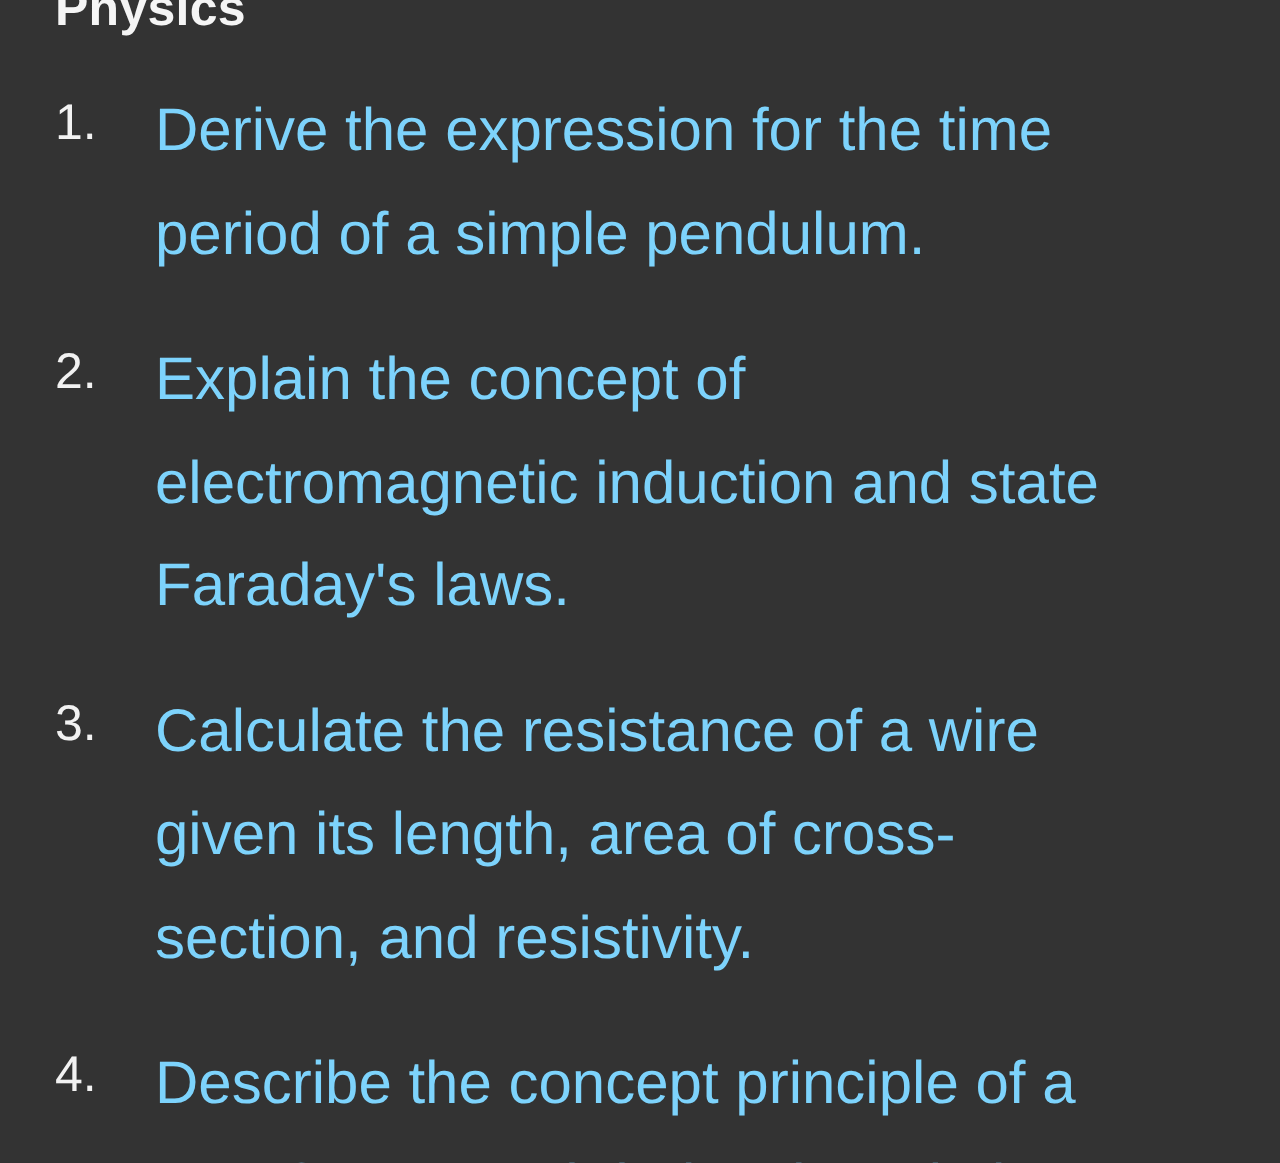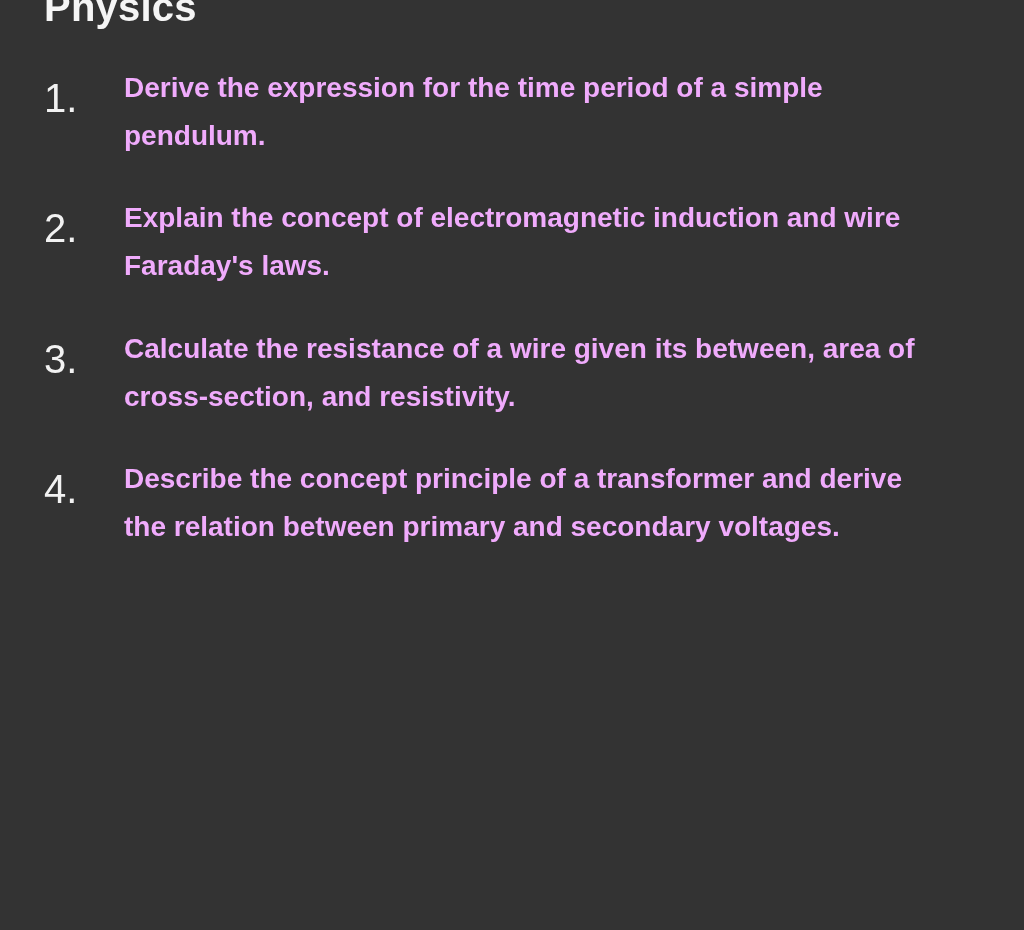--- a/index.html
+++ b/index.html
@@ -53,10 +53,10 @@
   }
   .q-text {
     flex: 1 1 auto;
-    font-size: 28px;
+    font-size: 48px;
     line-height: 1.72;
-    color: #f0abfc;
-    font-weight: 700;
+    color: #7dd3fc;
+    font-weight: 400;
     max-width: 855px;
   }
 </style>

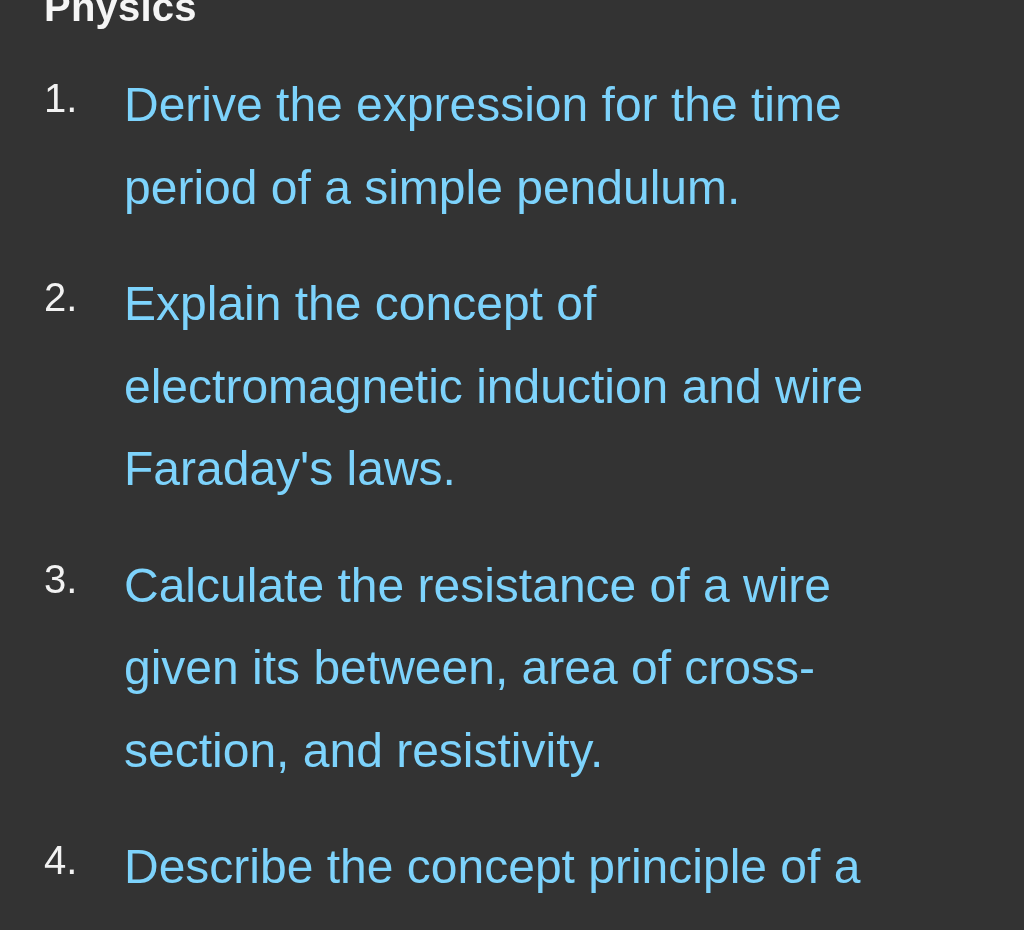--- a/index.html
+++ b/index.html
@@ -73,7 +73,7 @@
     </li>
     <li class="q-item">
       <span class="q-num">2.</span>
-      <span class="q-text">Explain the concept of electromagnetic induction and wire Faraday's laws.</span>
+      <span class="q-text">Explain the concept of electromagnetic induction and state Faraday's laws.</span>
     </li>
     <li class="q-item">
       <span class="q-num">3.</span>

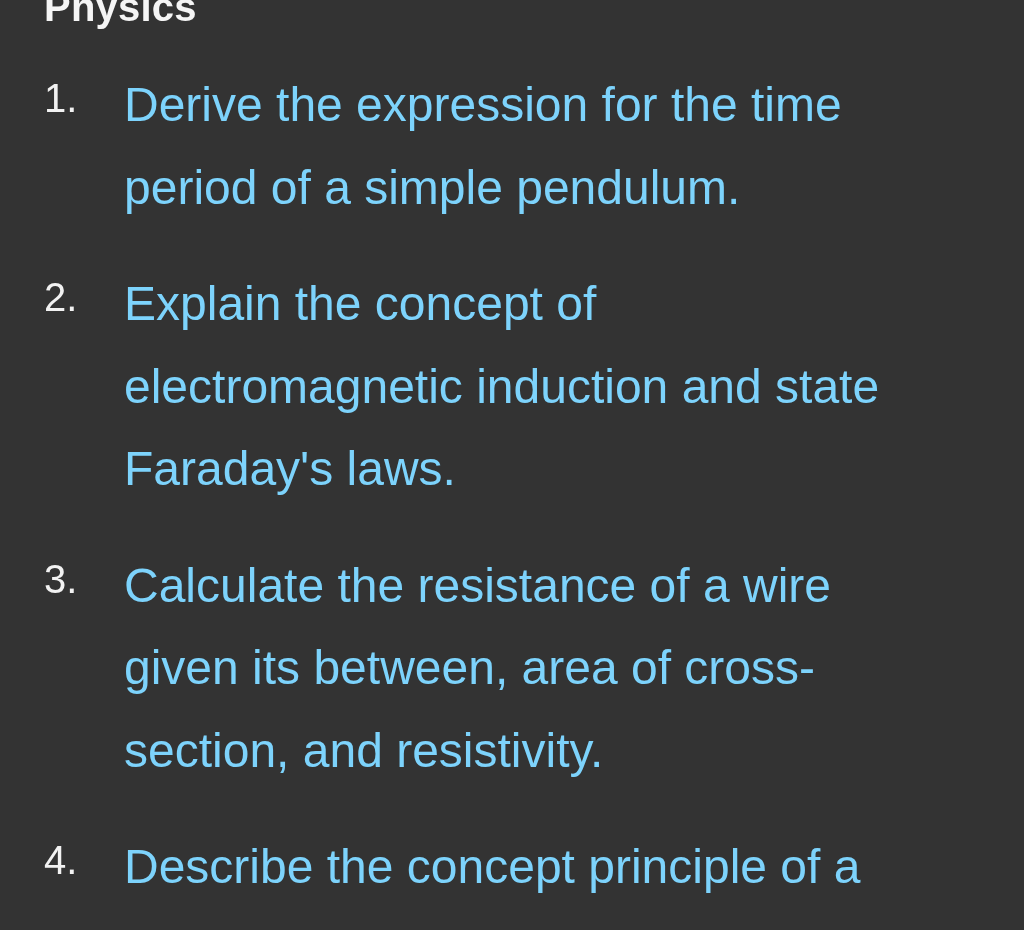--- a/index.html
+++ b/index.html
@@ -77,7 +77,7 @@
     </li>
     <li class="q-item">
       <span class="q-num">3.</span>
-      <span class="q-text">Calculate the resistance of a wire given its between, area of cross-section, and resistivity.</span>
+      <span class="q-text">Calculate the resistance of a wire given its length, area of cross-section, and resistivity.</span>
     </li>
     <li class="q-item">
       <span class="q-num">4.</span>

